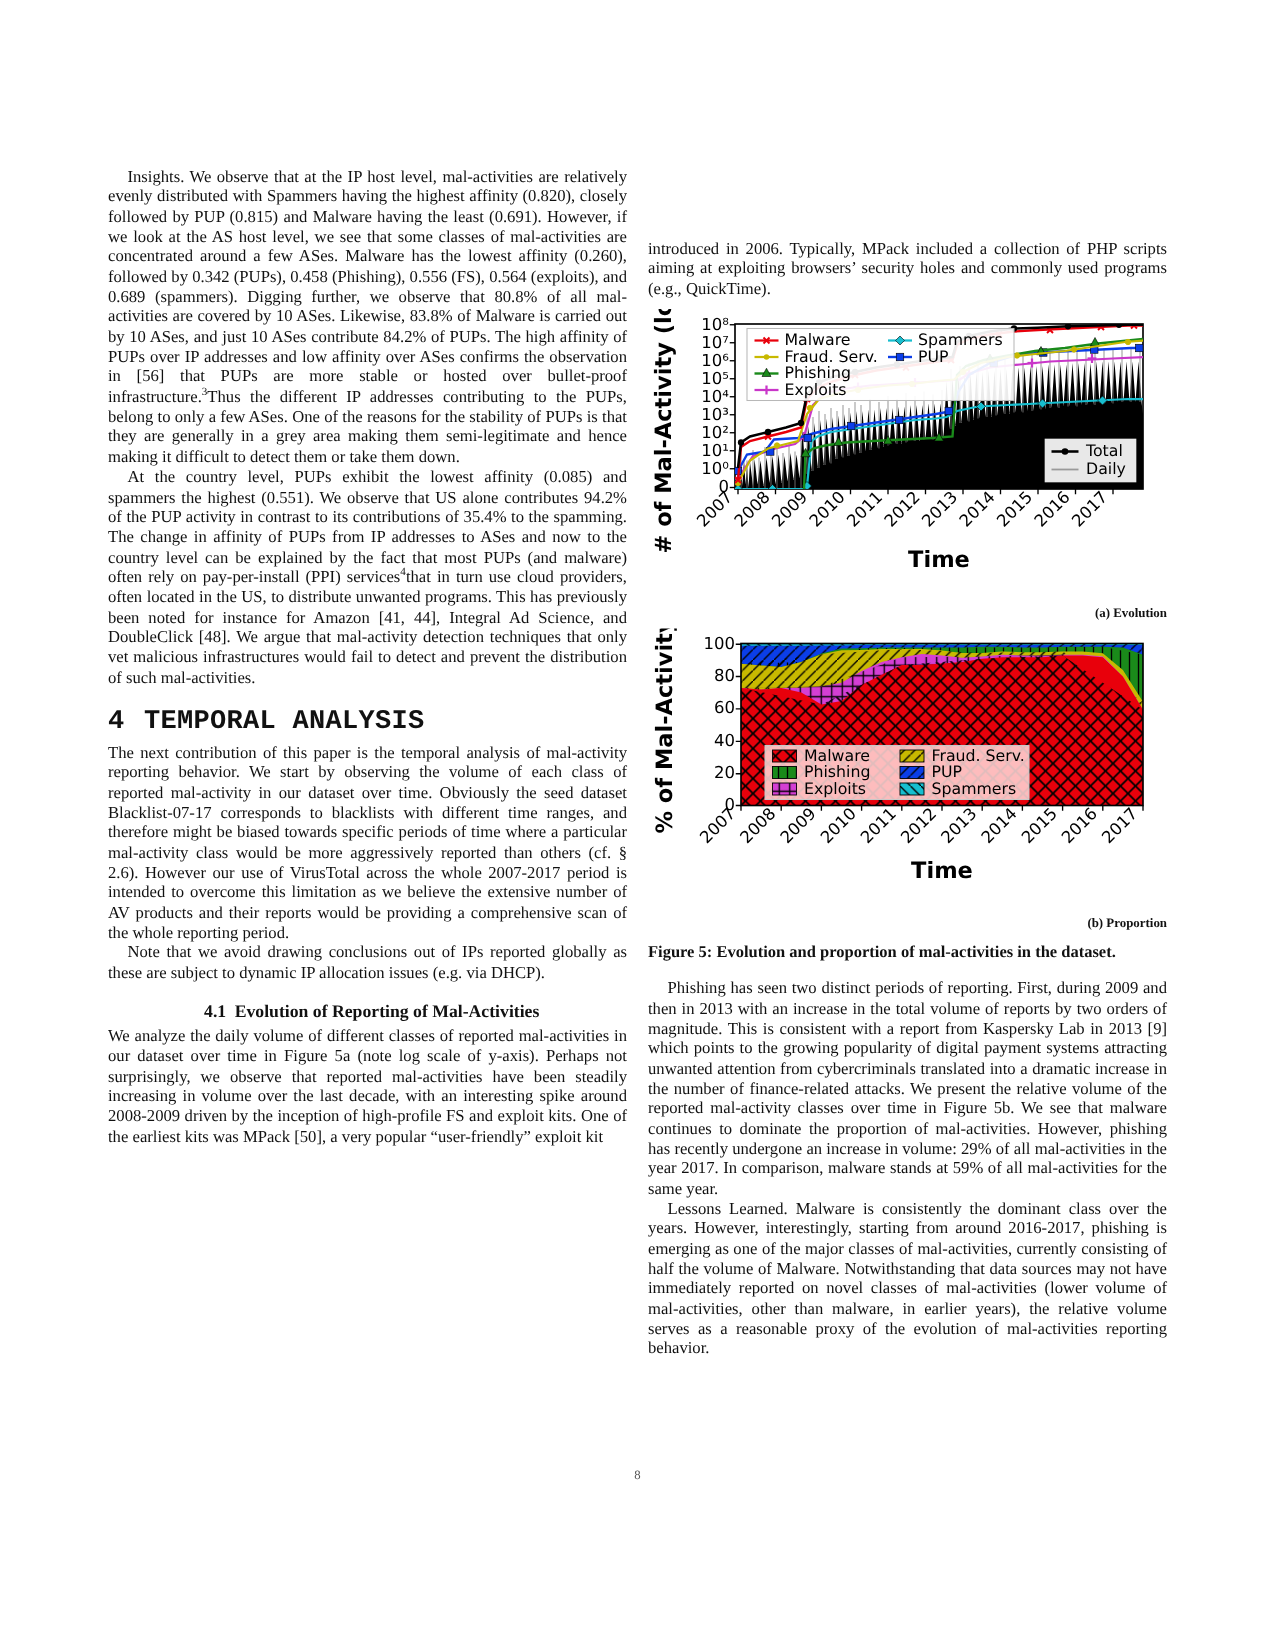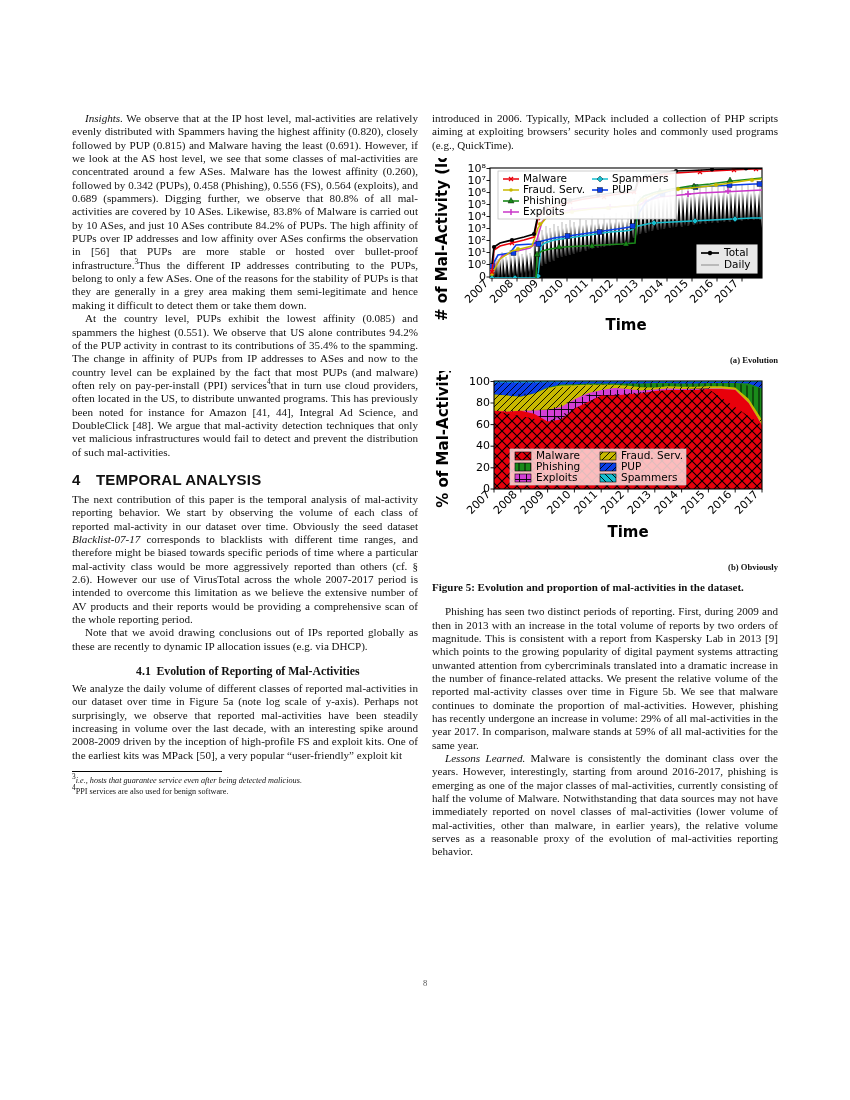--- a/index.html
+++ b/index.html
@@ -23,7 +23,7 @@
     -webkit-hyphens:auto;
   }
   p.ind{text-indent:13px;}
-  .it{font-style:italic;}
+  .it{}
   .sup{font-size:7.4px;vertical-align:super;line-height:0;}
   h2.sec{
     font-size:15px;font-weight:bold;margin:12px 0 5px 0;

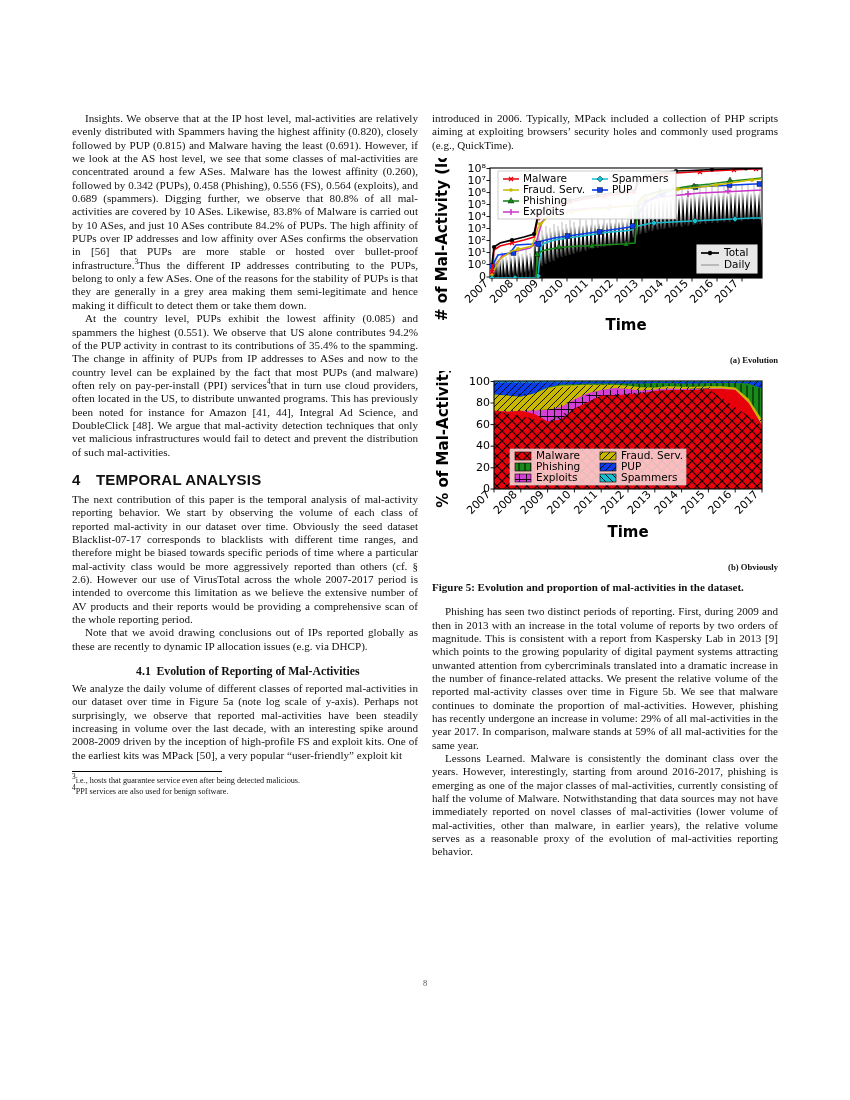--- a/index.html
+++ b/index.html
@@ -12,7 +12,7 @@
   .page{position:relative;width:850px;height:1100px;box-sizing:border-box;}
   .cols{position:absolute;left:72px;top:112px;width:706px;}
   .col{width:346px;float:left;}
-  .col.right{margin-left:14px;}
+  .col.right{margin-left:14px;margin-top:48px;}
   p{
     margin:0 0 0 0;
     font-size:11.1px;

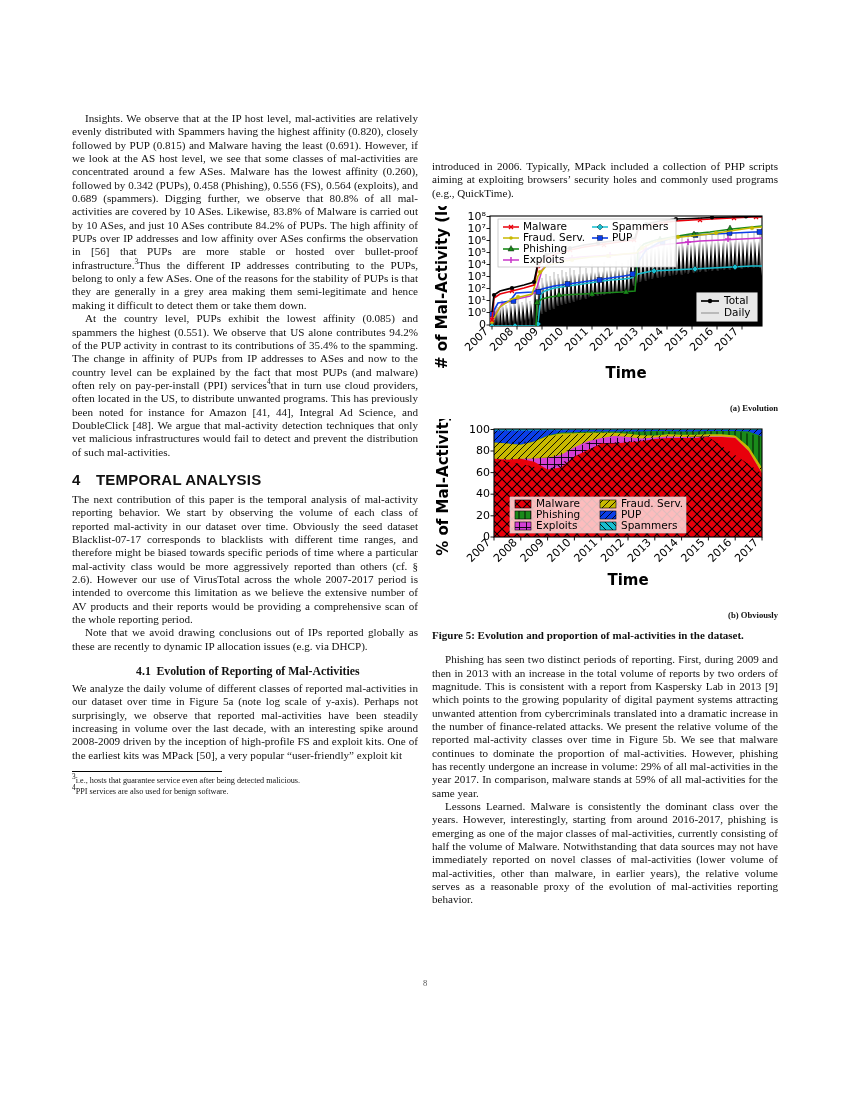--- a/index.html
+++ b/index.html
@@ -26,8 +26,8 @@
   .it{}
   .sup{font-size:7.4px;vertical-align:super;line-height:0;}
   h2.sec{
-    font-size:15px;font-weight:bold;margin:12px 0 5px 0;
-    font-family:Liberation Sans, sans-serif; letter-spacing:.2px;
+    font-size:18px;font-weight:bold;margin:12px 0 5px 0;
+    font-family:Liberation Mono, monospace; letter-spacing:.2px;
   }
   h2.sec .num{display:inline-block;width:24px;}
   h3.sub{

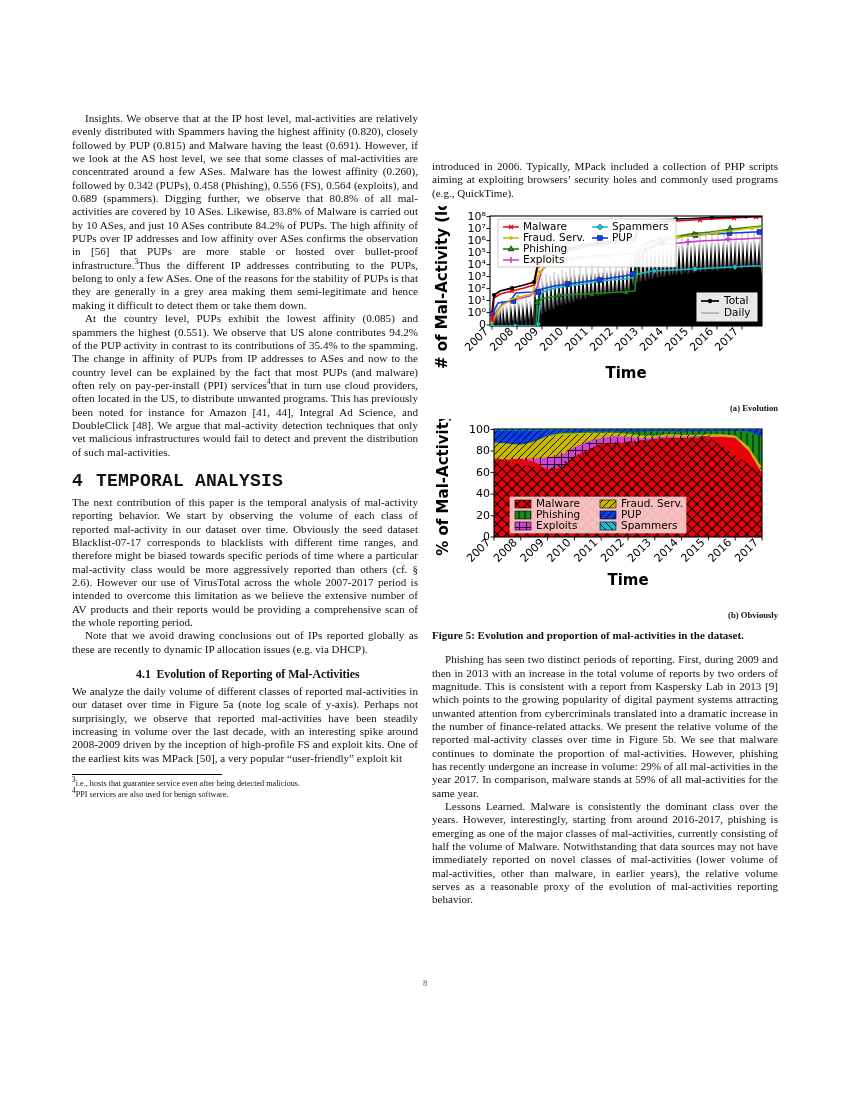--- a/index.html
+++ b/index.html
@@ -571,7 +571,7 @@
 
             <text class="axlab" x="196" y="166" text-anchor="middle" font-size="15">Time</text>
           </svg>
-          <div class="subcap">(b) Obviously</div>
+          <div class="subcap">(b) Proportion</div>
         </div>
 
         <div class="figcap">Figure 5: Evolution and proportion of mal-activities in the dataset.</div>

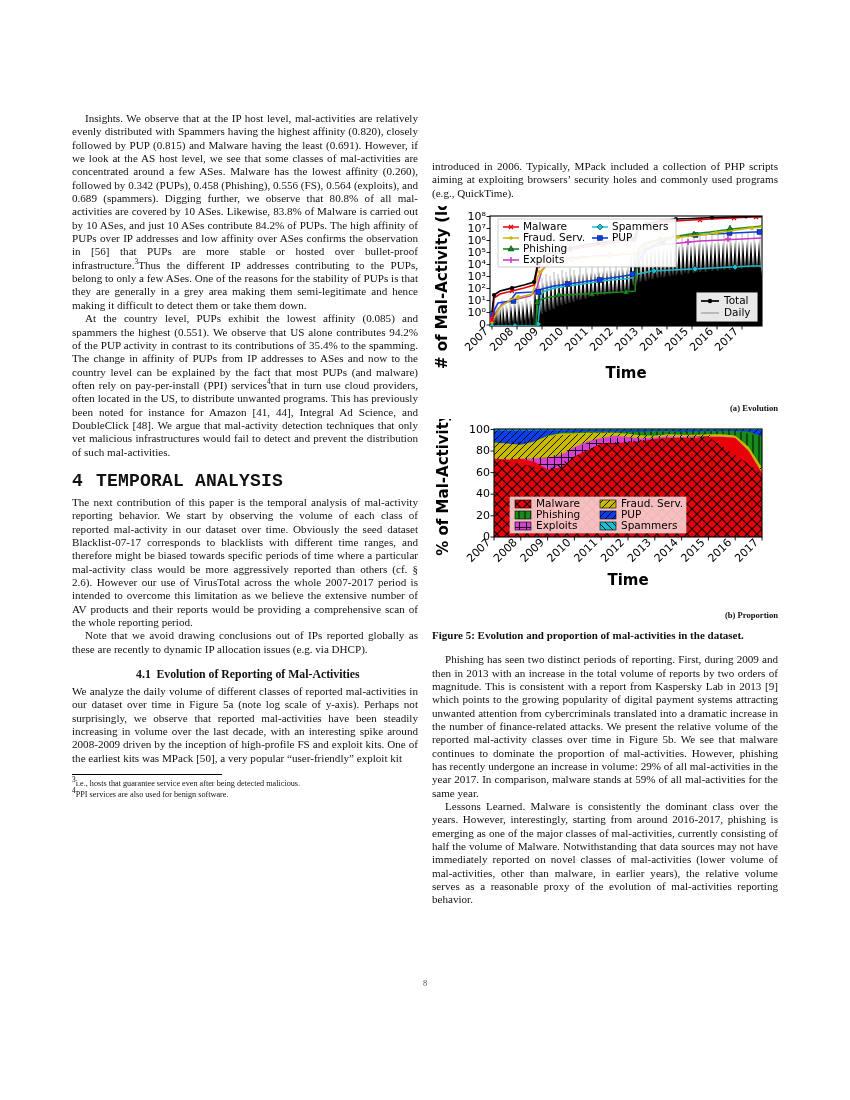--- a/index.html
+++ b/index.html
@@ -76,7 +76,7 @@
 
       <p><span>The next contribution of this paper is the temporal analysis of mal-activity reporting behavior. We start by observing the volume of each class of reported mal-activity in our dataset over time. Obviously the seed dataset </span><span class="it">Blacklist-07-17</span><span> corresponds to blacklists with different time ranges, and therefore might be biased towards specific periods of time where a particular mal-activity class would be more aggressively reported than others (cf. § 2.6). However our use of VirusTotal across the whole 2007-2017 period is intended to overcome this limitation as we believe the extensive number of AV products and their reports would be providing a comprehensive scan of the whole reporting period.</span></p>
 
-      <p class="ind">Note that we avoid drawing conclusions out of IPs reported globally as these are recently to dynamic IP allocation issues (e.g. via DHCP).</p>
+      <p class="ind">Note that we avoid drawing conclusions out of IPs reported globally as these are subject to dynamic IP allocation issues (e.g. via DHCP).</p>
 
       <h3 class="sub"><span class="num">4.1</span><span>Evolution of Reporting of Mal-Activities</span></h3>
 

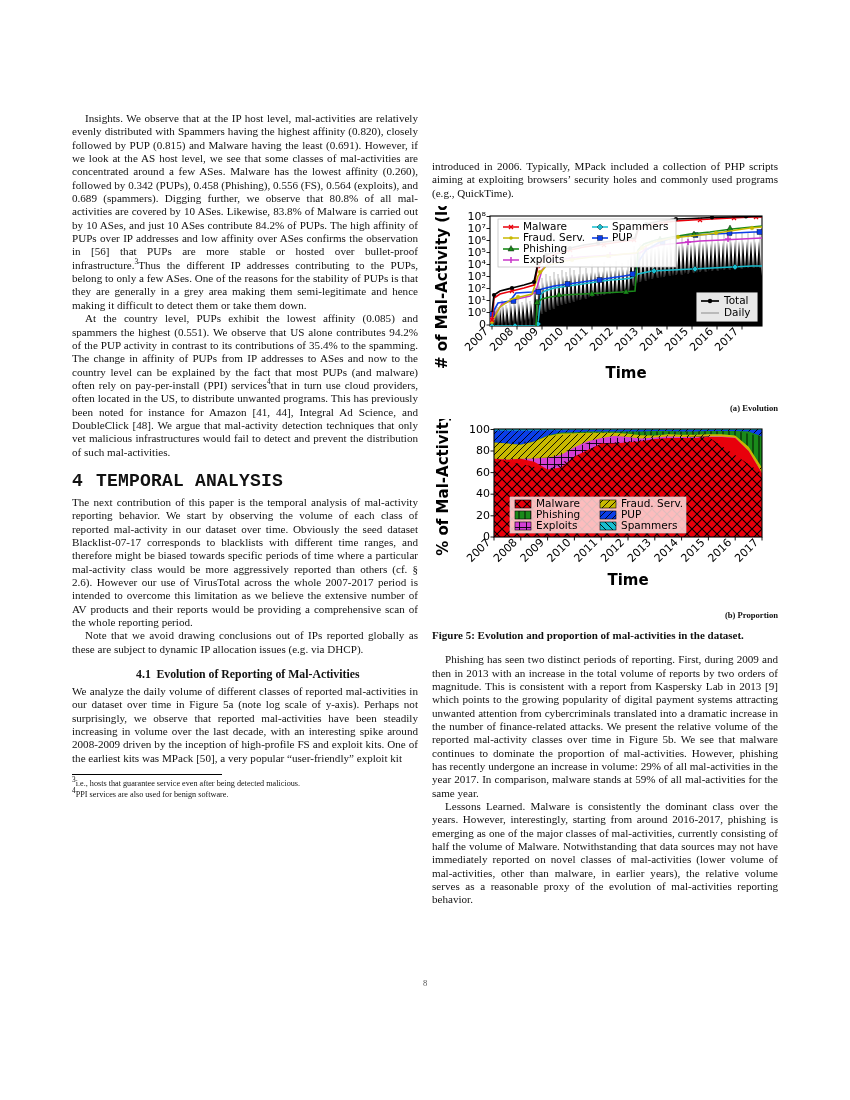--- a/index.html
+++ b/index.html
@@ -82,10 +82,6 @@
 
       <p>We analyze the daily volume of different classes of reported mal-activities in our dataset over time in Figure 5a (note log scale of y-axis). Perhaps not surprisingly, we observe that reported mal-activities have been steadily increasing in volume over the last decade, with an interesting spike around 2008-2009 driven by the inception of high-profile FS and exploit kits. One of the earliest kits was MPack [50], a very popular “user-friendly” exploit kit</p>
 
-      <div class="footnotes">
-        <div class="fn"><span class="sup">3</span><span class="it">i.e., hosts that guarantee service even after being detected malicious.</span></div>
-        <div class="fn"><span class="sup">4</span><span>PPI services are also used for benign software.</span></div>
-      </div>
     </div>
 
     <div class="col right">

